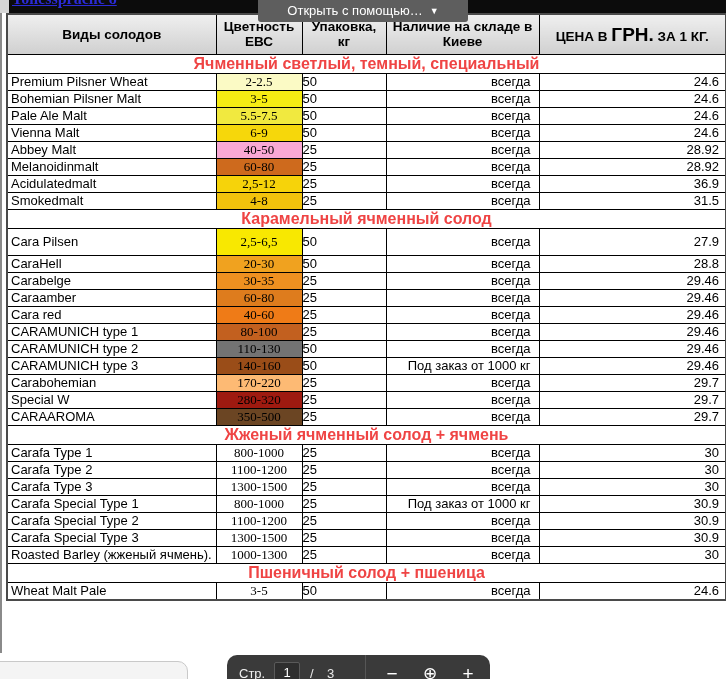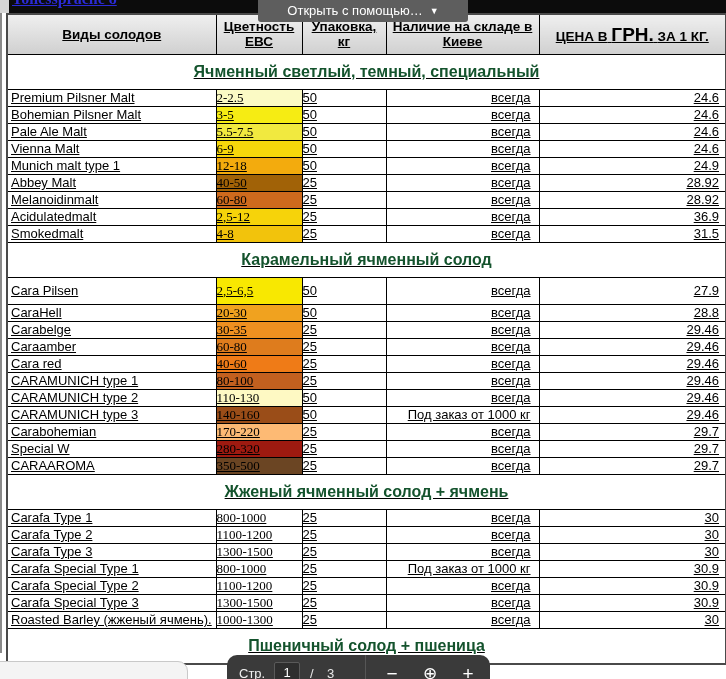--- a/index.html
+++ b/index.html
@@ -29,7 +29,6 @@
     position:absolute;left:6px;top:13px;width:719px;
     border-collapse:collapse;table-layout:fixed;
     border:2px solid #4a4a4a;
-    text-decoration:underline;
   }
   #malt-table td,#malt-table th{border:1px solid #000;box-sizing:border-box;overflow:hidden;}
   #malt-table th{

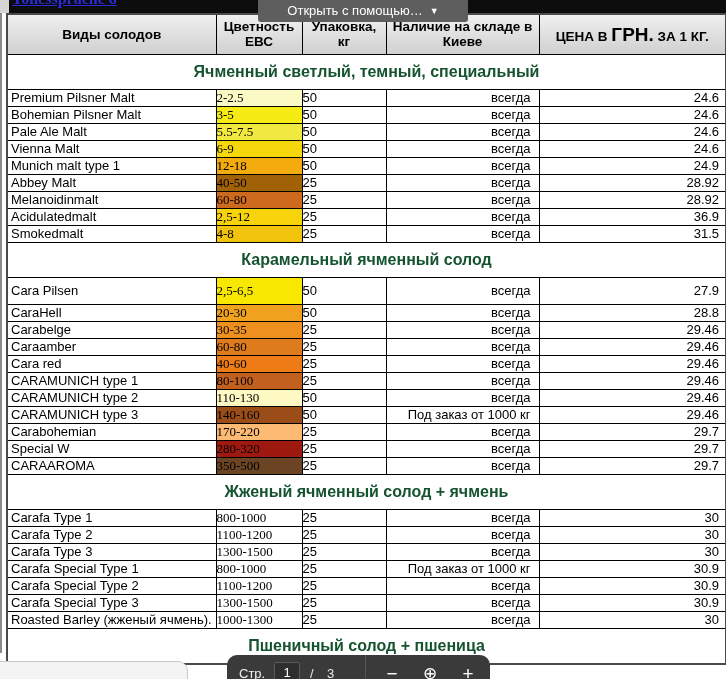--- a/index.html
+++ b/index.html
@@ -39,7 +39,7 @@
   .price-big{font-size:19px;}
   .section-header-row td{
     height:19px;background:#fff;font-weight:bold;font-size:16px;
-    text-align:center;vertical-align:middle;padding:8px;white-space:nowrap;color:#14532d;
+    text-align:center;vertical-align:middle;padding:0;white-space:nowrap;color:#ef4444;
   }
   .data-row td{height:16px;font-size:13px;padding:0;vertical-align:middle;color:#000;}
   .c-name{text-align:left;padding:0 0 0 3px !important;white-space:nowrap;}

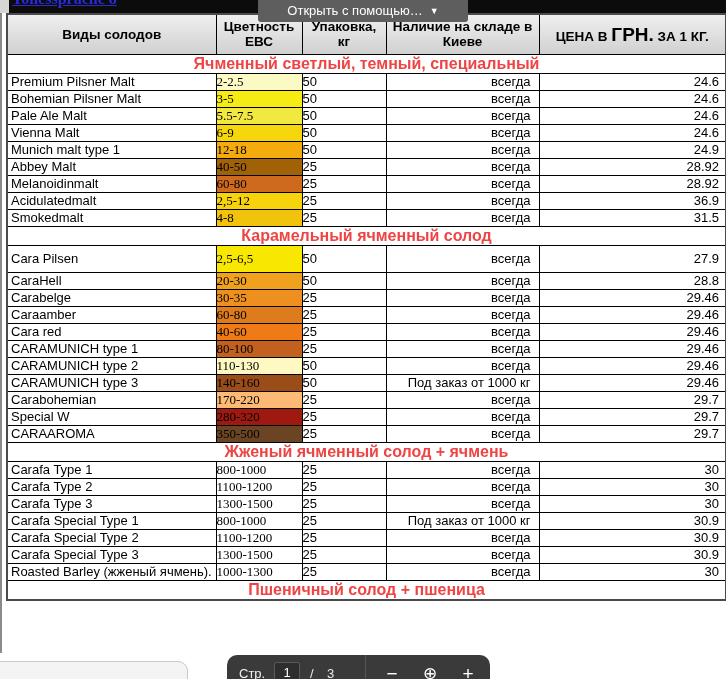--- a/index.html
+++ b/index.html
@@ -111,7 +111,7 @@
         <td colspan="5">Ячменный светлый, темный, специальный</td>
       </tr>
       <tr class="data-row row-s0-0">
-        <td class="c-name">Premium Pilsner Malt</td>
+        <td class="c-name">Premium Pilsner Wheat</td>
         <td class="c-ebc" style="background: rgb(251, 250, 197);">2-2.5</td>
         <td class="c-pack">50</td>
         <td class="c-avail">всегда</td>

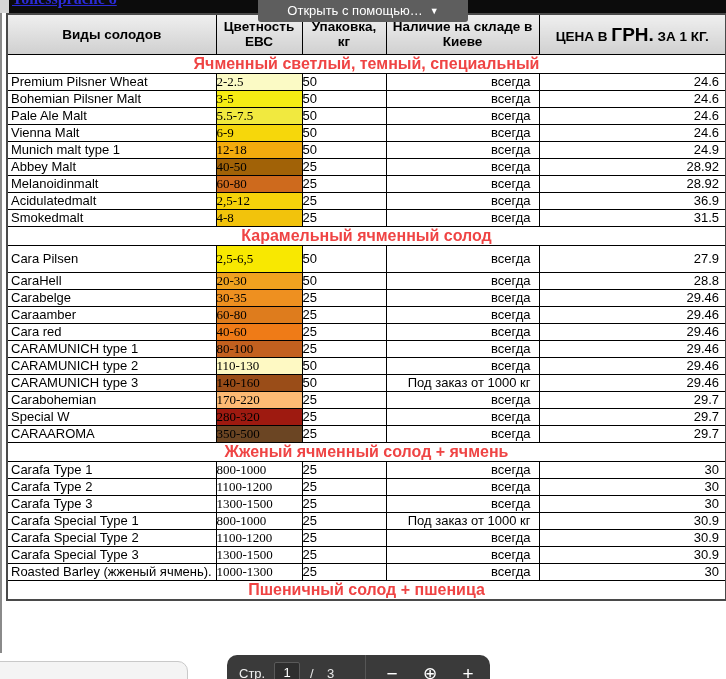--- a/index.html
+++ b/index.html
@@ -43,7 +43,7 @@
   }
   .data-row td{height:16px;font-size:13px;padding:0;vertical-align:middle;color:#000;}
   .c-name{text-align:left;padding:0 0 0 3px !important;white-space:nowrap;}
-  .c-ebc{text-align:left;font-family:"Liberation Serif",serif;font-size:13px;}
+  .c-ebc{text-align:center;font-family:"Liberation Serif",serif;font-size:13px;}
   .c-pack{}
   .c-avail{text-align:right;padding-right:8px !important;white-space:nowrap;}
   .c-price{text-align:right;padding-right:6px !important;vertical-align:bottom;font-size:13.5px;}

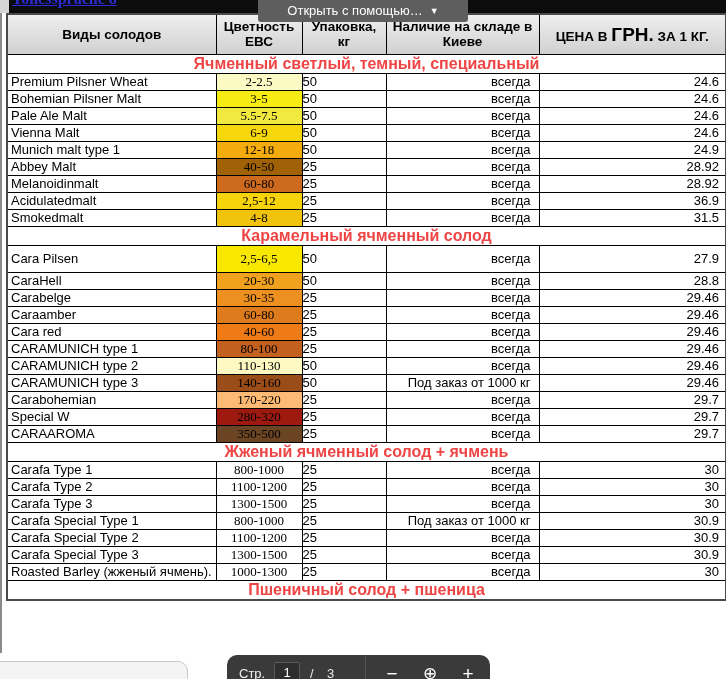--- a/index.html
+++ b/index.html
@@ -138,13 +138,6 @@
         <td class="c-avail">всегда</td>
         <td class="c-price">24.6</td>
       </tr>
-      <tr class="data-row row-s0-4">
-        <td class="c-name">Munich malt  type 1</td>
-        <td class="c-ebc" style="background: rgb(243, 171, 13);">12-18</td>
-        <td class="c-pack">50</td>
-        <td class="c-avail">всегда</td>
-        <td class="c-price">24.9</td>
-      </tr>
       <tr class="data-row row-s0-6">
         <td class="c-name">Abbey Malt</td>
         <td class="c-ebc" style="background: #a16207;">40-50</td>

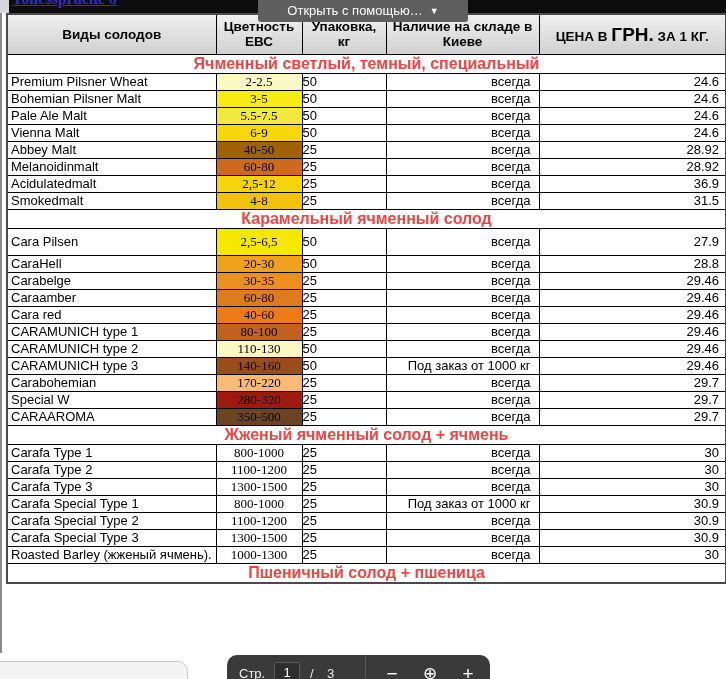--- a/index.html
+++ b/index.html
@@ -140,7 +140,7 @@
       </tr>
       <tr class="data-row row-s0-6">
         <td class="c-name">Abbey Malt</td>
-        <td class="c-ebc" style="background: #a16207;">40-50</td>
+        <td class="c-ebc" style="background: #f9a8d4;">40-50</td>
         <td class="c-pack">25</td>
         <td class="c-avail">всегда</td>
         <td class="c-price">28.92</td>

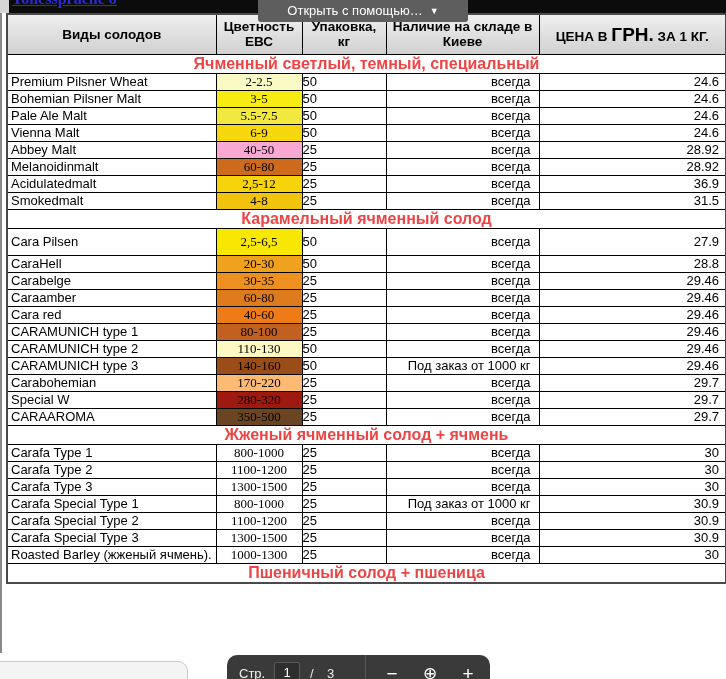--- a/index.html
+++ b/index.html
@@ -213,7 +213,7 @@
       </tr>
       <tr class="data-row row-s1-6">
         <td class="c-name">CARAMUNICH  type 2</td>
-        <td class="c-ebc" style="background: #fef9c3;">110-130</td>
+        <td class="c-ebc" style="background: #737373;">110-130</td>
         <td class="c-pack">50</td>
         <td class="c-avail">всегда</td>
         <td class="c-price">29.46</td>

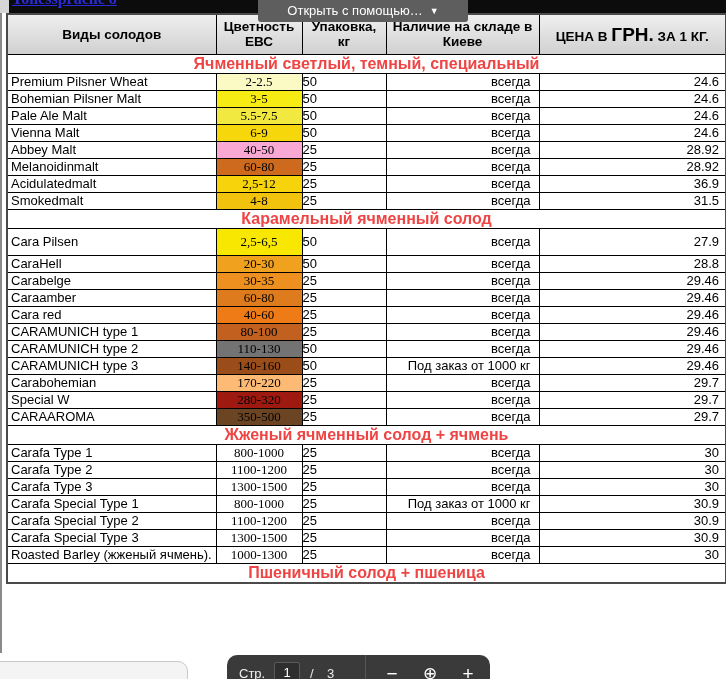--- a/index.html
+++ b/index.html
@@ -301,6 +301,13 @@
       <tr class="section-header-row">
         <td colspan="5">Пшеничный солод + пшеница</td>
       </tr>
+      <tr class="data-row row-s3-0">
+        <td class="c-name">Wheat Malt Pale</td>
+        <td class="c-ebc">3-5</td>
+        <td class="c-pack">50</td>
+        <td class="c-avail">всегда</td>
+        <td class="c-price">24.6</td>
+      </tr>
     </tbody>
 </table>
 

